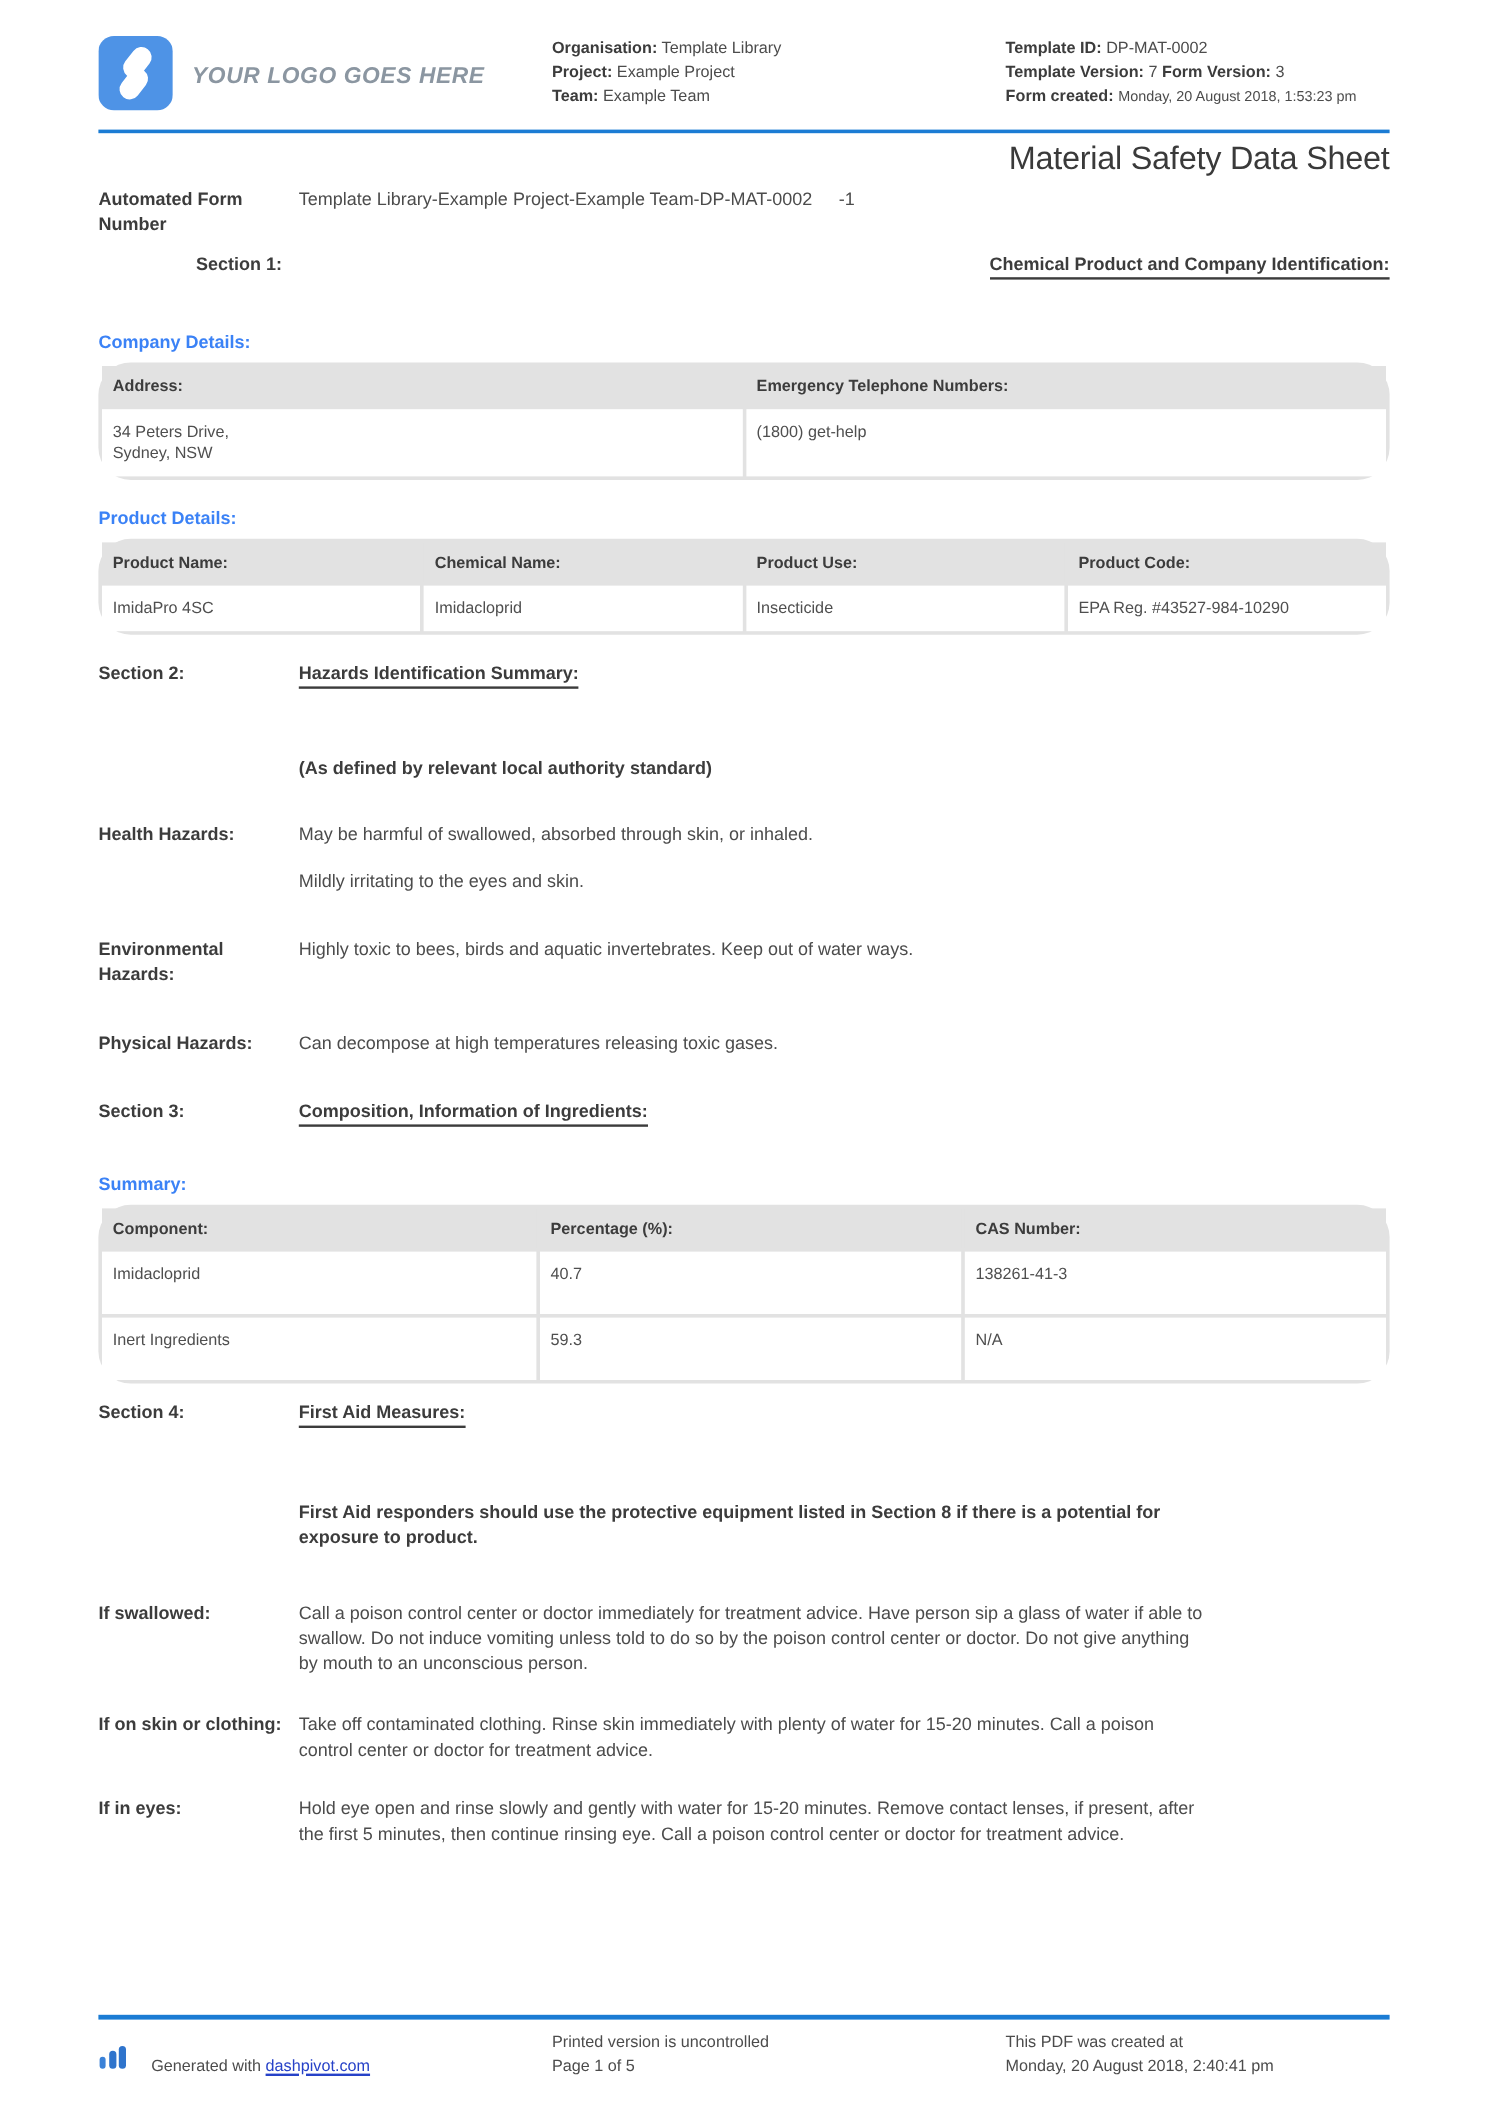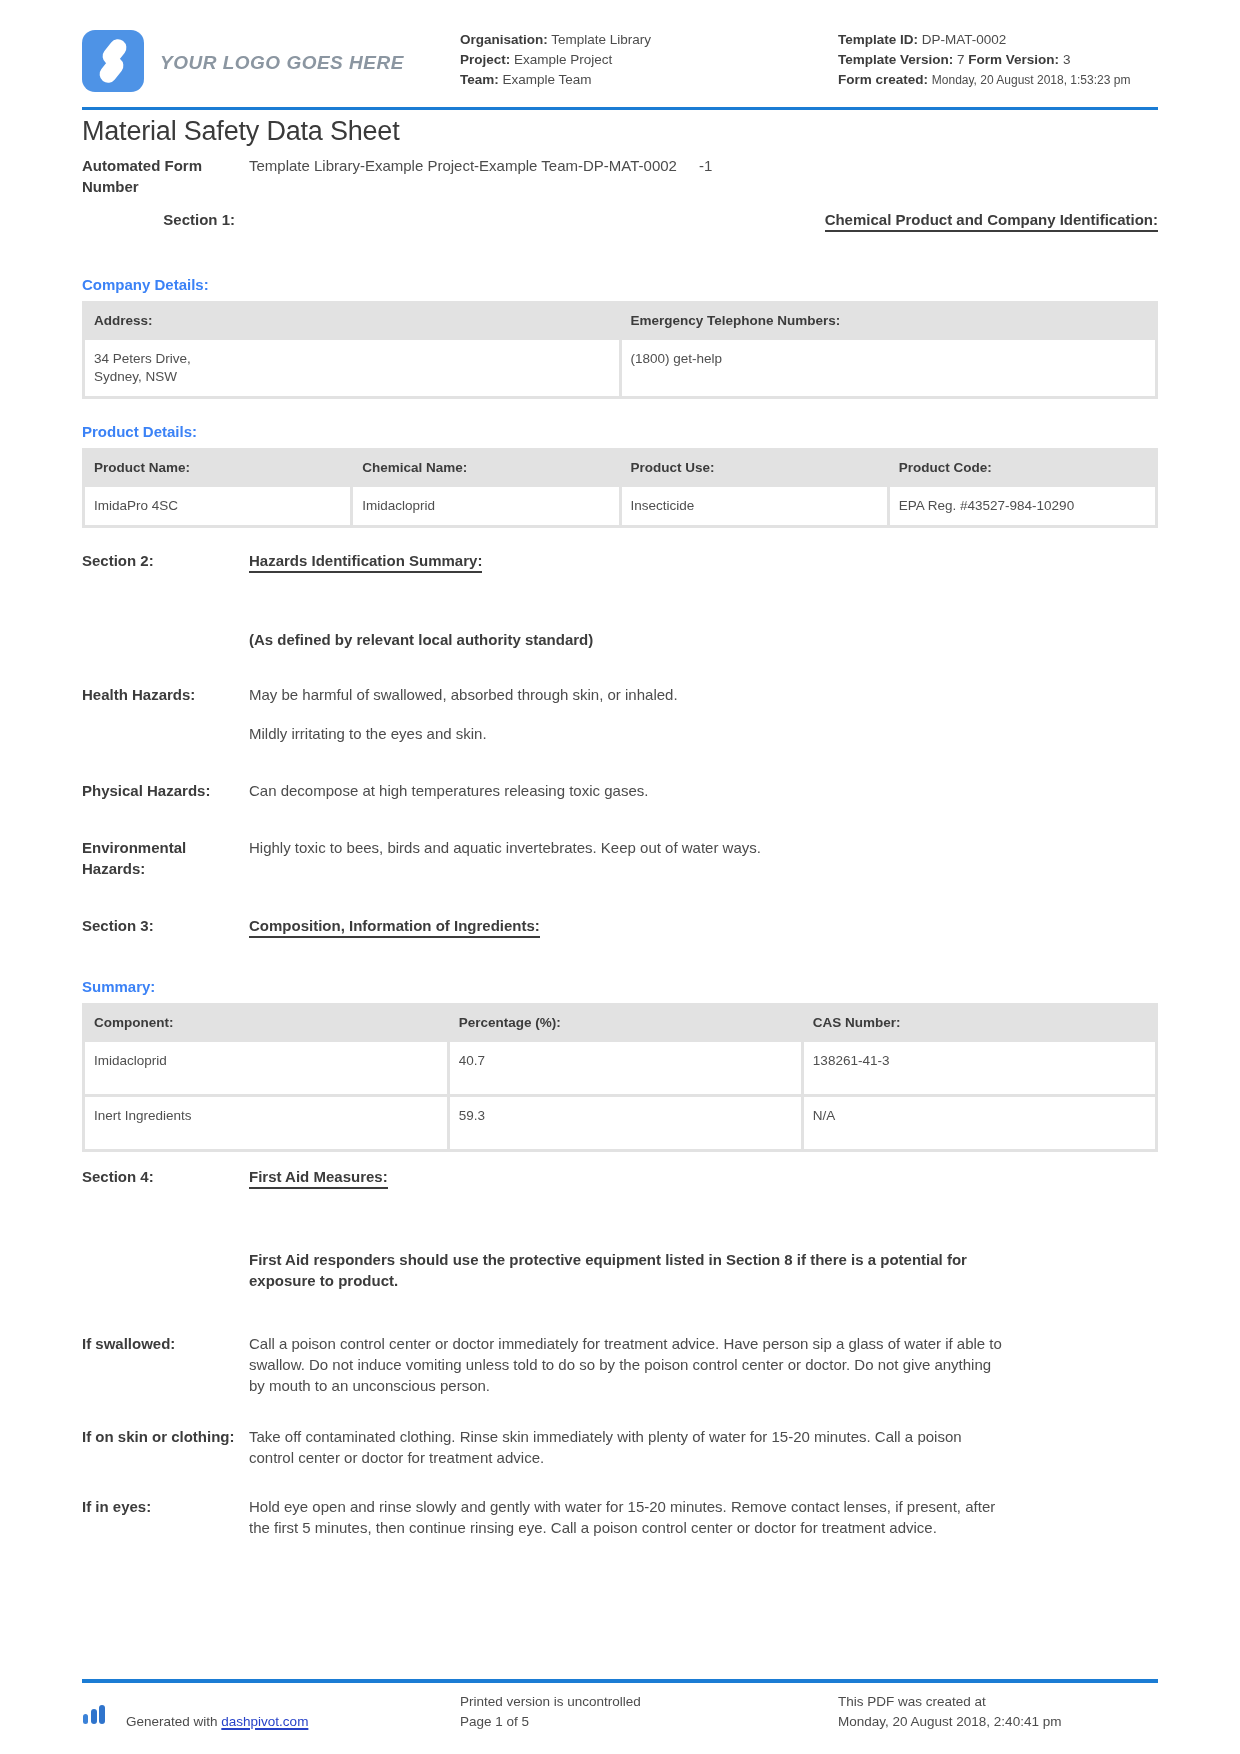--- a/index.html
+++ b/index.html
@@ -23,7 +23,7 @@
   .rule { height:3px; background:#1b7cd4; margin-top:11px; }
 
   
-  h1 { font-size:27px; font-weight:400; color:#3a3a3a; margin-top:6px; letter-spacing:-.2px; }
+  h1 { font-size:27px; font-weight:400; color:#3a3a3a; margin-top:6px; letter-spacing:-.2px;text-align:right; }
   .lrow { display:grid; grid-template-columns:167px 1fr; align-items:start; }
   .lbl { font-weight:700; color:#3c3c3c; font-size:15px; line-height:21px; padding-right:14px; }
   .content { font-size:15px; color:#4c4c4c; line-height:21px; padding-right:148px; }

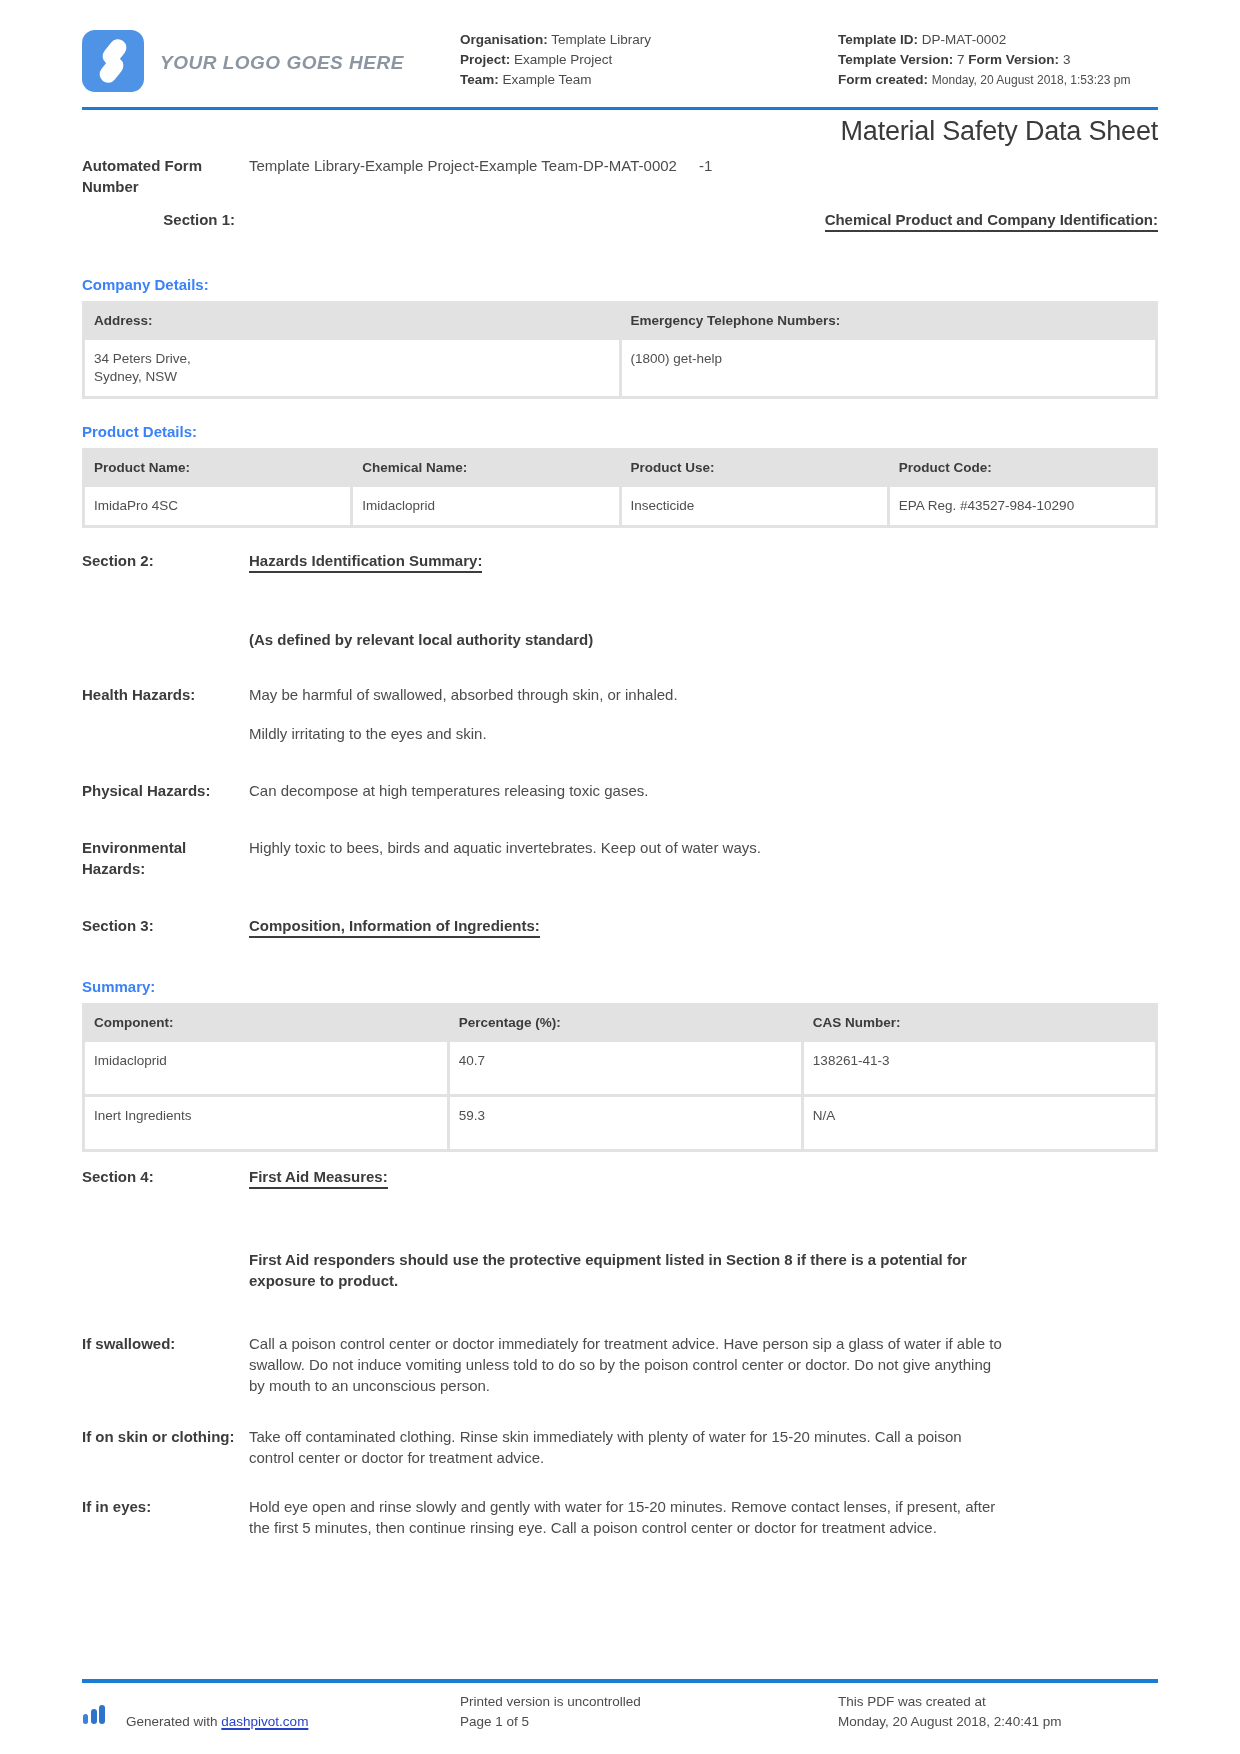--- a/index.html
+++ b/index.html
@@ -34,7 +34,7 @@
   .sub-label { font-weight:700; color:#3b82f6; font-size:15px; }
 
   
-  table.dt { width:100%; border-collapse:separate; border-spacing:3px; background:#e2e2e2; table-layout:fixed; }
+  table.dt { width:100%; border-collapse:separate; border-spacing:3px; background:#e2e2e2; table-layout:fixed;border-radius:27px; }
   table.dt th { background:#e2e2e2; text-align:left; font-size:13.5px; font-weight:700; color:#3c3c3c; padding:9px 9px; }
   table.dt td { background:#ffffff; vertical-align:top; font-size:13.5px; color:#4f4f4f; padding:10px 9px; line-height:18px; }
   table.dt td.pre { white-space:pre-line; }

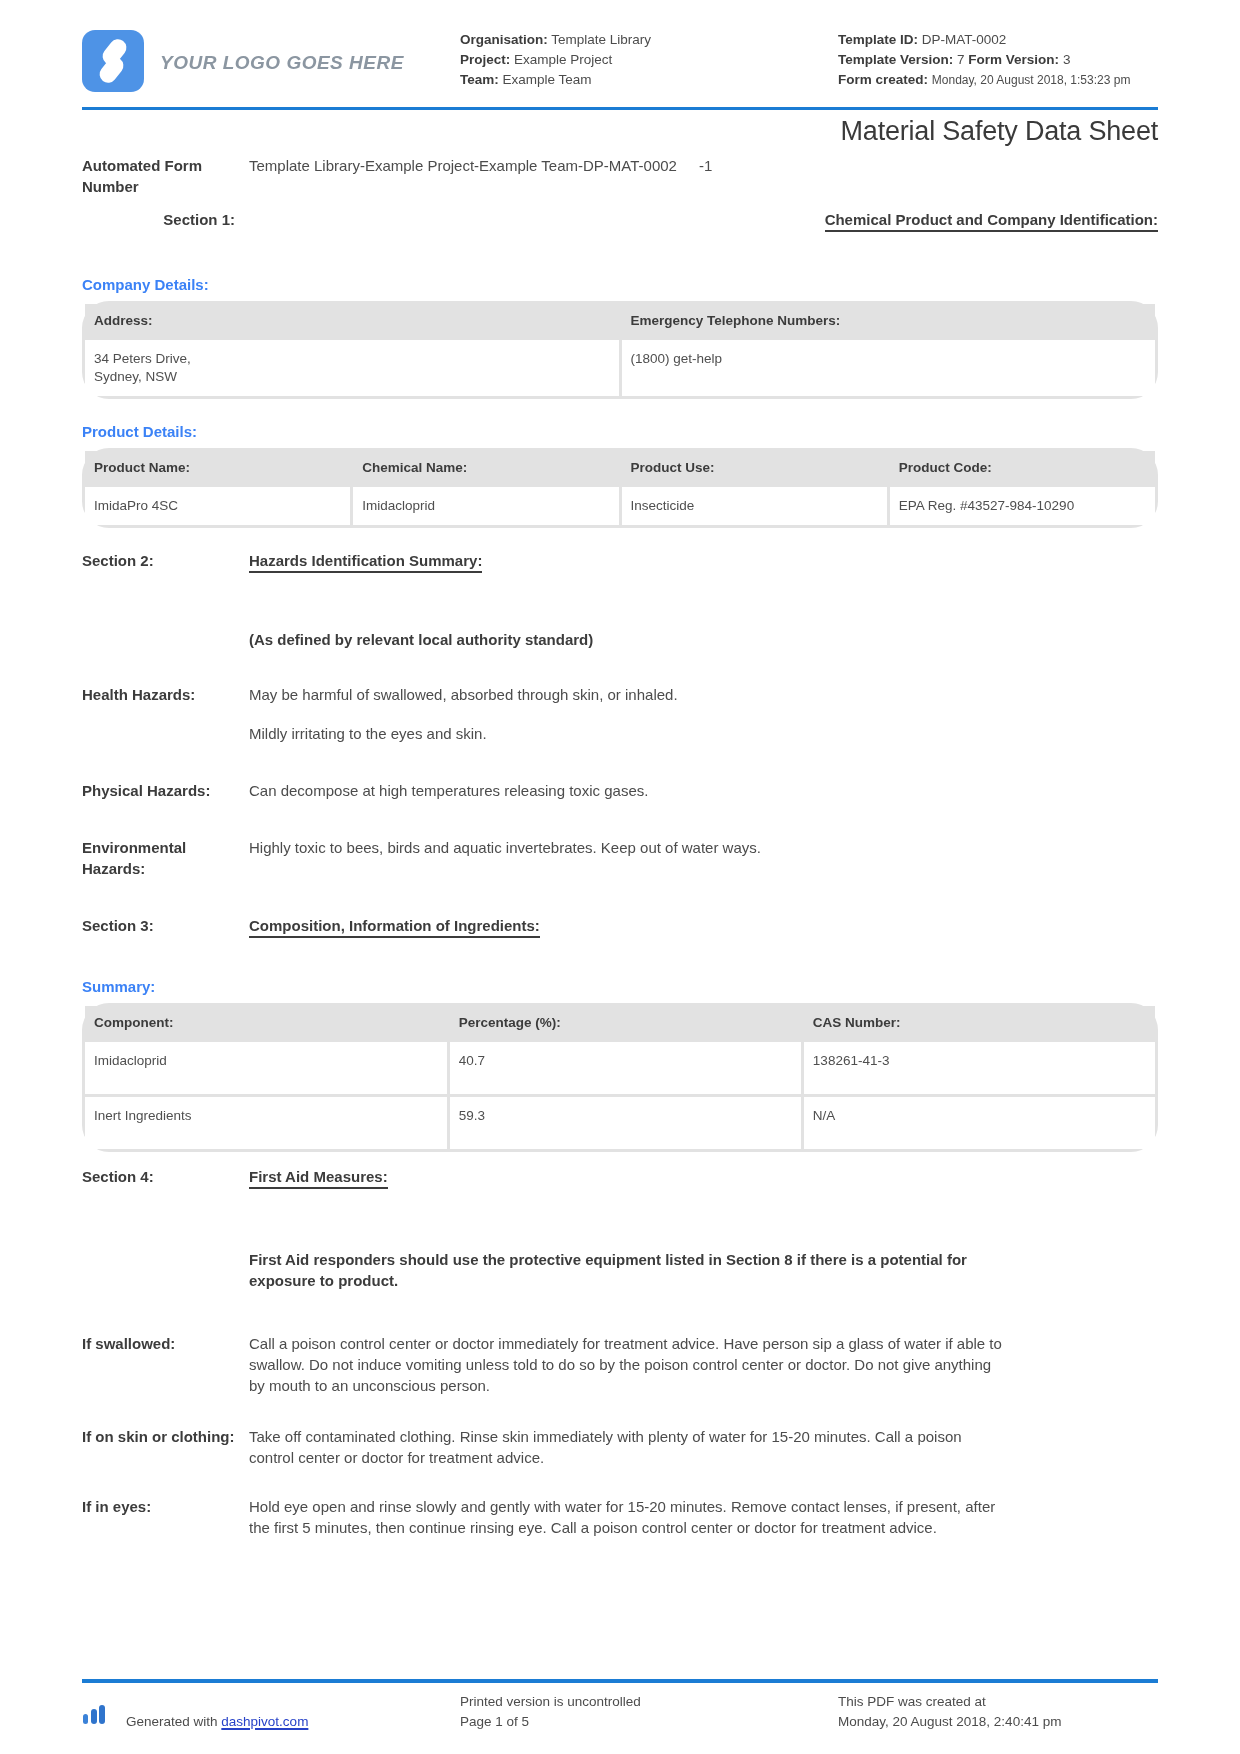--- a/index.html
+++ b/index.html
@@ -165,13 +165,13 @@
   </div>
 
   <div class="lrow mt36">
+    <div class="lbl">Environmental Hazards:</div>
+    <div class="content">Highly toxic to bees, birds and aquatic invertebrates. Keep out of water ways.</div>
+  </div>
+
+  <div class="lrow mt36">
     <div class="lbl">Physical Hazards:</div>
     <div class="content">Can decompose at high temperatures releasing toxic gases.</div>
-  </div>
-
-  <div class="lrow mt36">
-    <div class="lbl">Environmental Hazards:</div>
-    <div class="content">Highly toxic to bees, birds and aquatic invertebrates. Keep out of water ways.</div>
   </div>
 
   <div class="lrow mt36">

